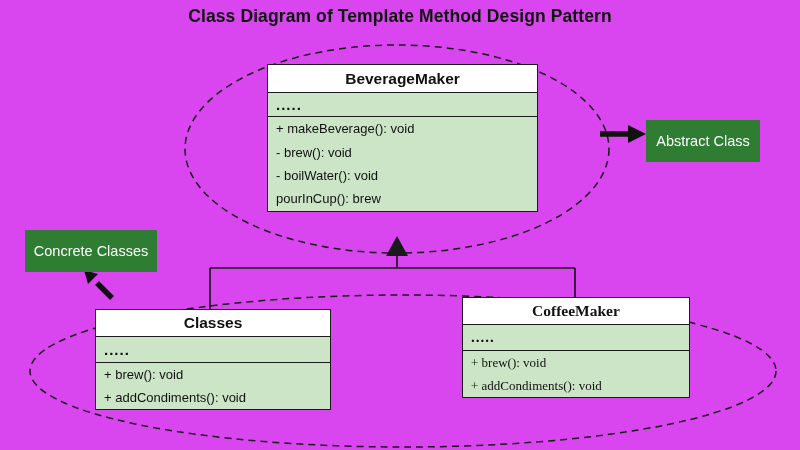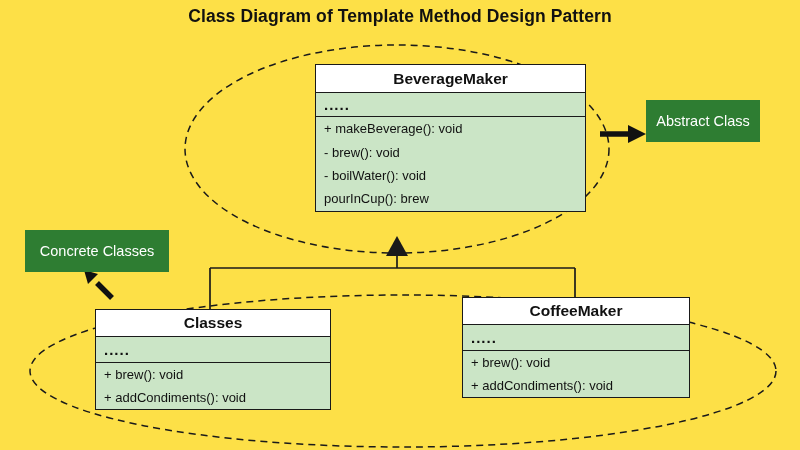--- a/index.html
+++ b/index.html
@@ -10,7 +10,7 @@
   }
   .canvas {
     position:relative; width:800px; height:450px;
-    background:#fde047; overflow:hidden;
+    background:#d946ef; overflow:hidden;
   }
   .diagram-title {
     position:absolute; top:6px; left:0; width:100%;

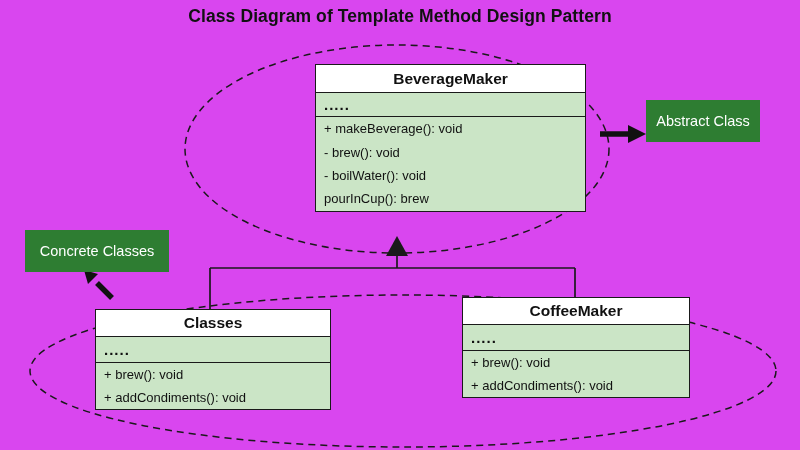--- a/index.html
+++ b/index.html
@@ -79,7 +79,7 @@
     </g>
   </svg>
 
-  <div class="uml" style="left:267px; top:64px; width:271px;margin-left:48px;">
+  <div class="uml" style="left:267px; top:64px; width:271px;">
     <div class="uml-header" style="height:28px;">BeverageMaker</div>
     <div class="uml-fields" style="height:24px;">.....</div>
     <div class="uml-methods">

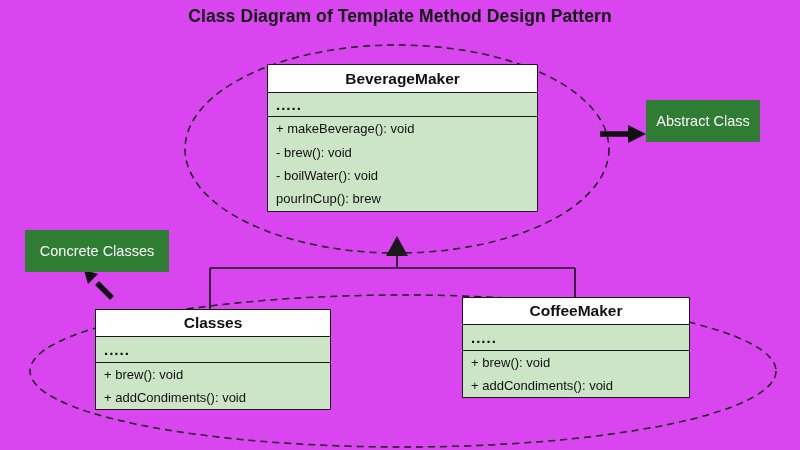--- a/index.html
+++ b/index.html
@@ -108,7 +108,7 @@
     </div>
   </div>
 
-  <div class="tag" style="left:646px; top:100px; width:114px; height:42px;">Abstract Class</div>
+  <div class="tag" style="left:646px; top:120px; width:114px; height:42px;">Abstract Class</div>
 
   <div class="tag" style="left:25px; top:230px; width:144px; height:42px;">Concrete Classes</div>
 

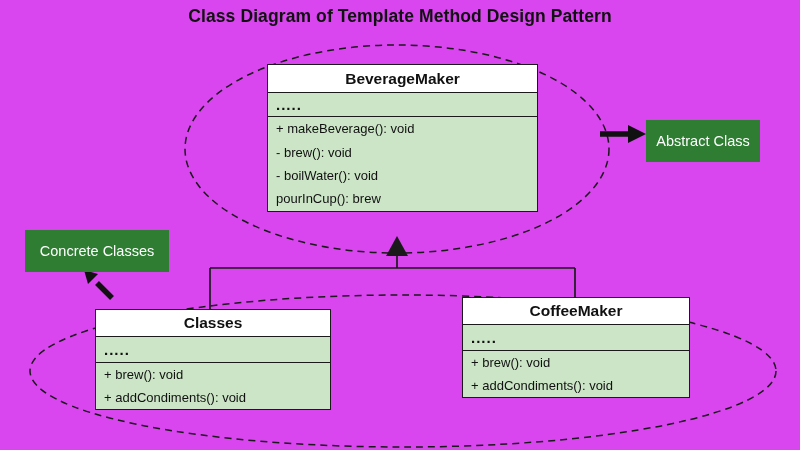--- a/index.html
+++ b/index.html
@@ -110,7 +110,7 @@
 
   <div class="tag" style="left:646px; top:120px; width:114px; height:42px;">Abstract Class</div>
 
-  <div class="tag" style="left:25px; top:230px; width:144px; height:42px;">Concrete Classes</div>
+  <div class="tag" style="left:25px; top:230px; width:132px; height:42px;">Concrete Classes</div>
 
 </div>
 

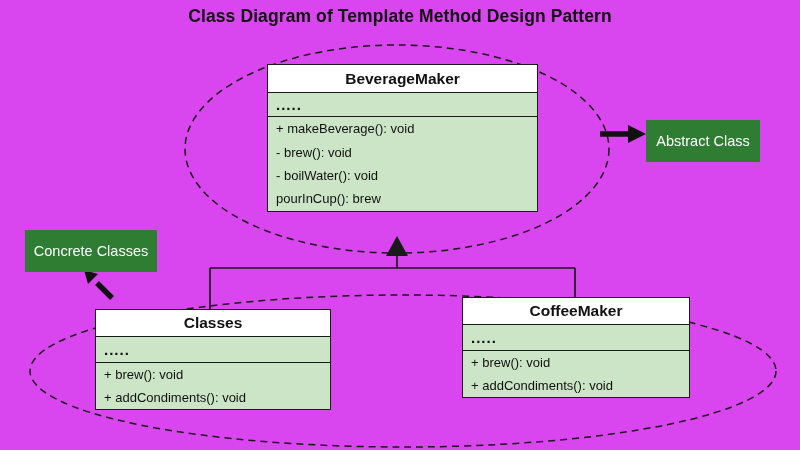--- a/index.html
+++ b/index.html
@@ -99,7 +99,7 @@
     </div>
   </div>
 
-  <div class="uml" style="left:462px; top:297px; width:228px;">
+  <div class="uml" style="left:462px; top:297px; width:228px;font-family:Liberation Serif, serif;">
     <div class="uml-header" style="height:27px;">CoffeeMaker</div>
     <div class="uml-fields" style="height:26px;">.....</div>
     <div class="uml-methods">

